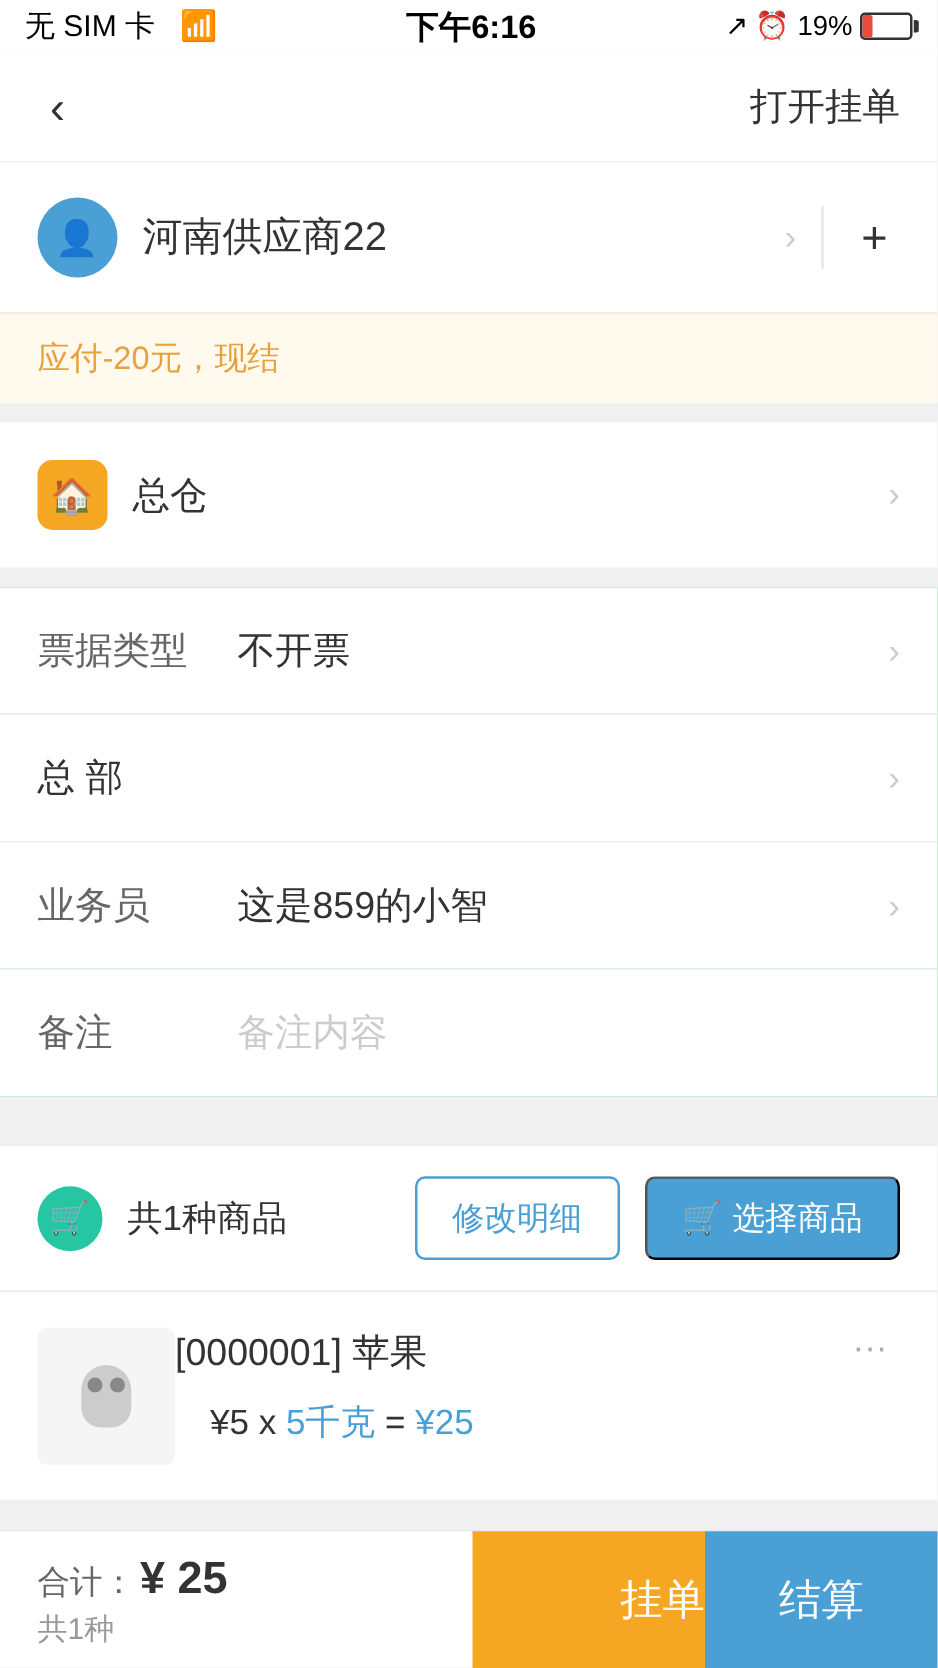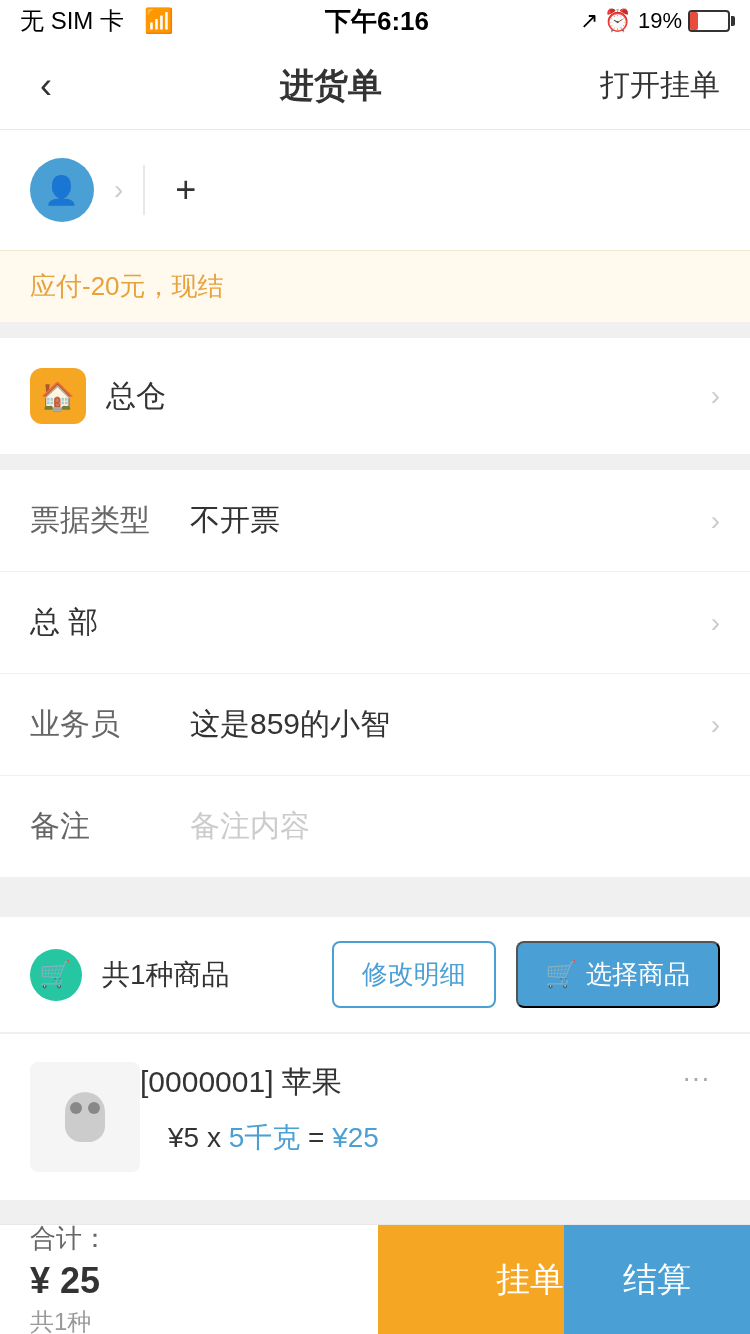--- a/index.html
+++ b/index.html
@@ -344,7 +344,6 @@
 
 <div class="nav-bar">
   <span class="nav-back">‹</span>
-  <span class="nav-title">进货单</span>
   <span class="nav-action">打开挂单</span>
 </div>
 

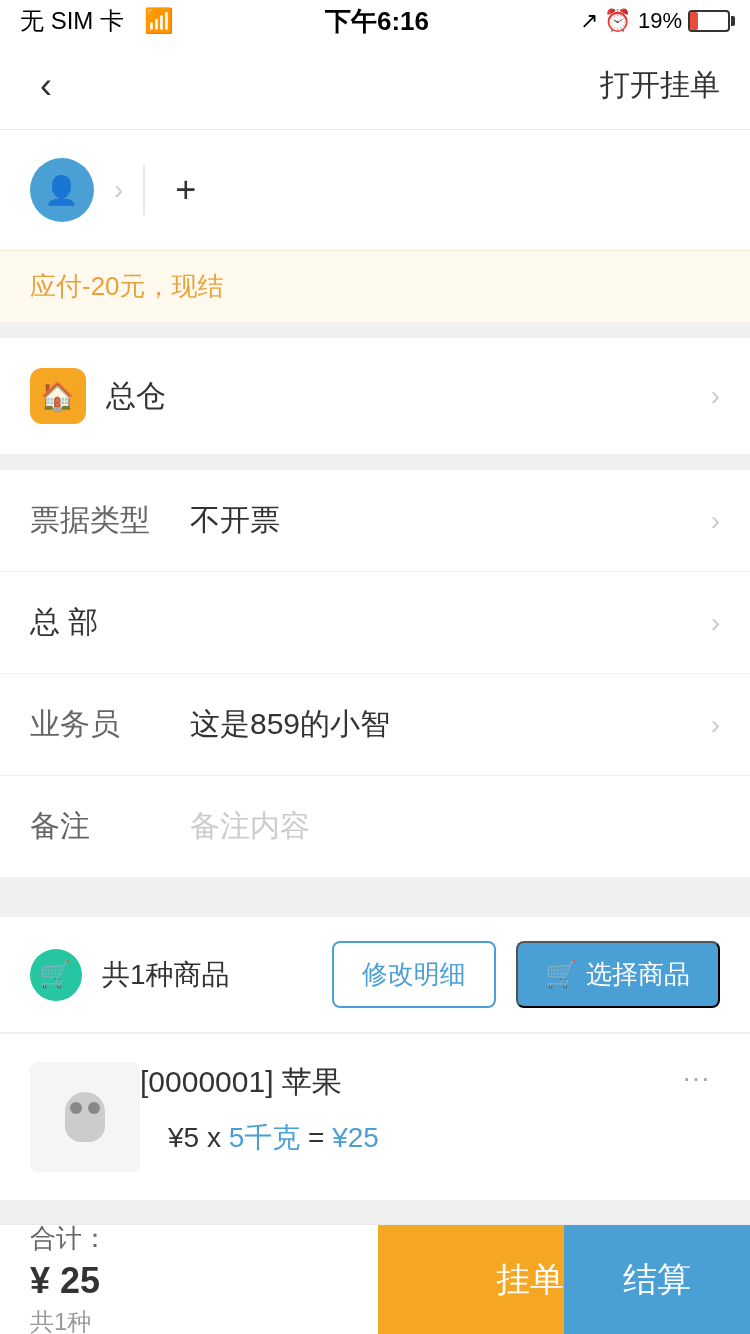--- a/index.html
+++ b/index.html
@@ -354,6 +354,7 @@
       <div class="supplier-avatar">
         <span class="avatar-person">👤</span>
       </div>
+      <span class="supplier-name">河南供应商22</span>
       <span class="chevron-right">›</span>
       <div class="supplier-divider"></div>
       <span class="add-btn">+</span>

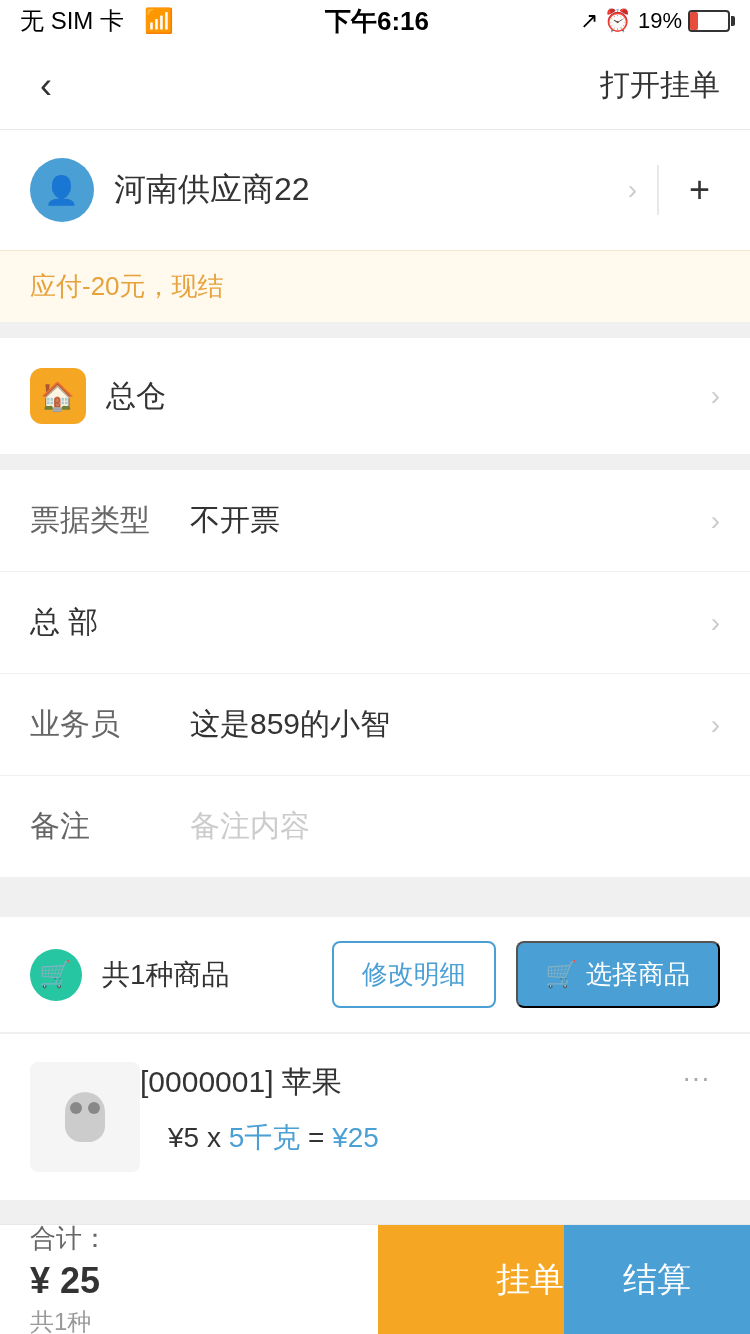--- a/index.html
+++ b/index.html
@@ -443,7 +443,7 @@
 
 <div class="footer">
   <div class="footer-total">
-    <div style="display:flex; align-items:baseline; gap:4px;flex-direction:column;">
+    <div style="display:flex; align-items:baseline; gap:4px;">
       <span class="footer-total-line">合计：</span>
       <span class="footer-total-amount">¥ 25</span>
     </div>

